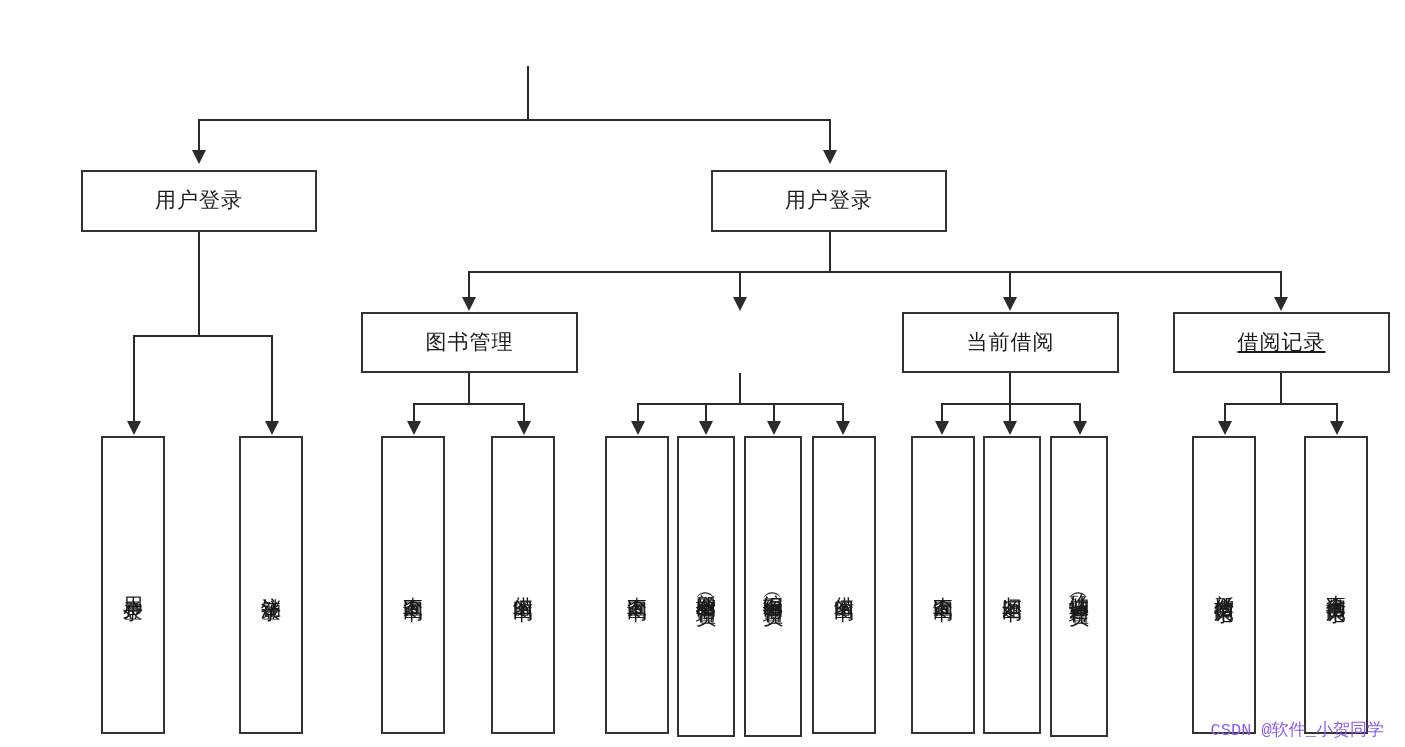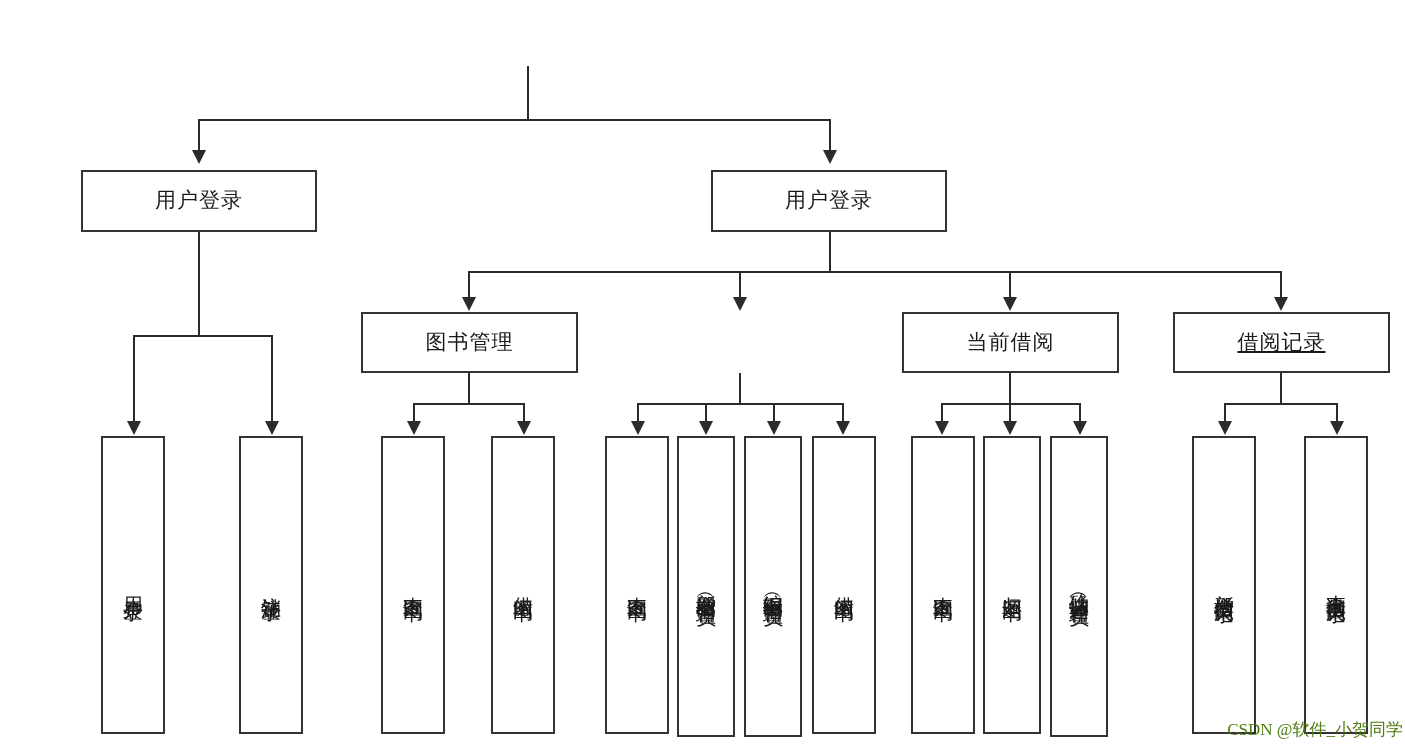--- a/index.html
+++ b/index.html
@@ -62,12 +62,12 @@
   }
   .watermark {
     position: absolute;
-    right: 2px;
+    right: 21px;
     bottom: 6px;
     font-size: 17px;
-    color: #4d7c0f;
+    color: #8b5cf6;
     white-space: nowrap;
-    font-family: Liberation Serif, serif;
+    font-family: Liberation Mono, monospace;
   }
 </style>
 </head>

